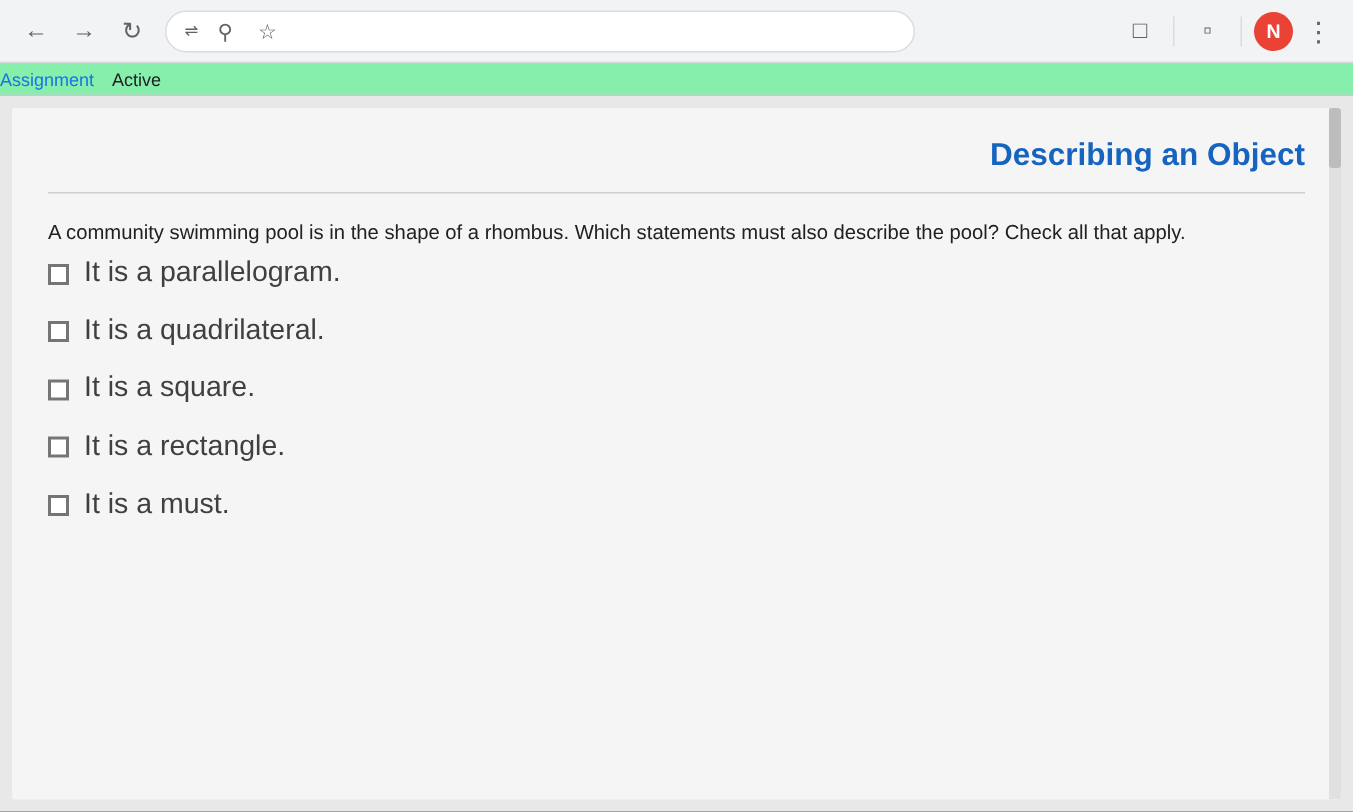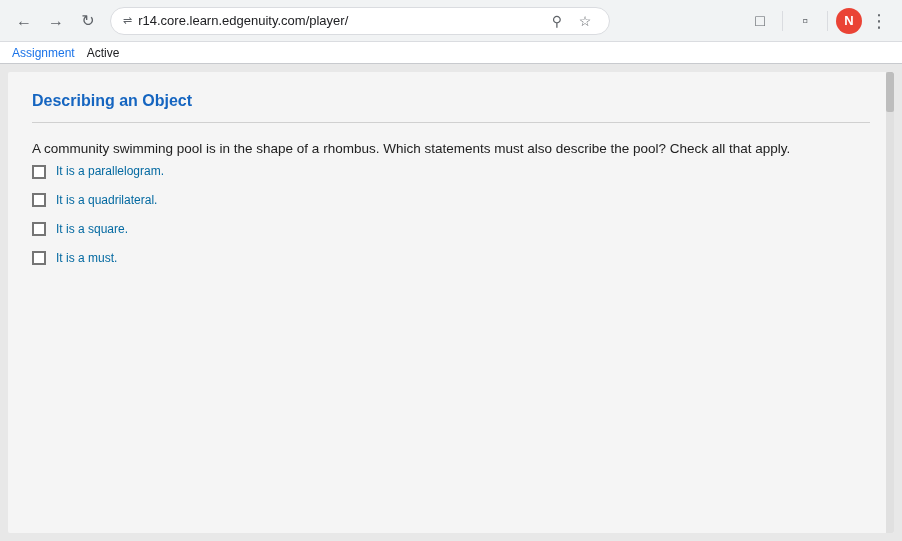--- a/index.html
+++ b/index.html
@@ -254,7 +254,6 @@
 
   <div class="address-bar">
     <span class="address-icon">⇌</span>
-    <span class="address-text">r14.core.learn.edgenuity.com/player/</span>
     <div class="address-actions">
       <button class="addr-action-btn">⚲</button>
       <button class="addr-action-btn">☆</button>

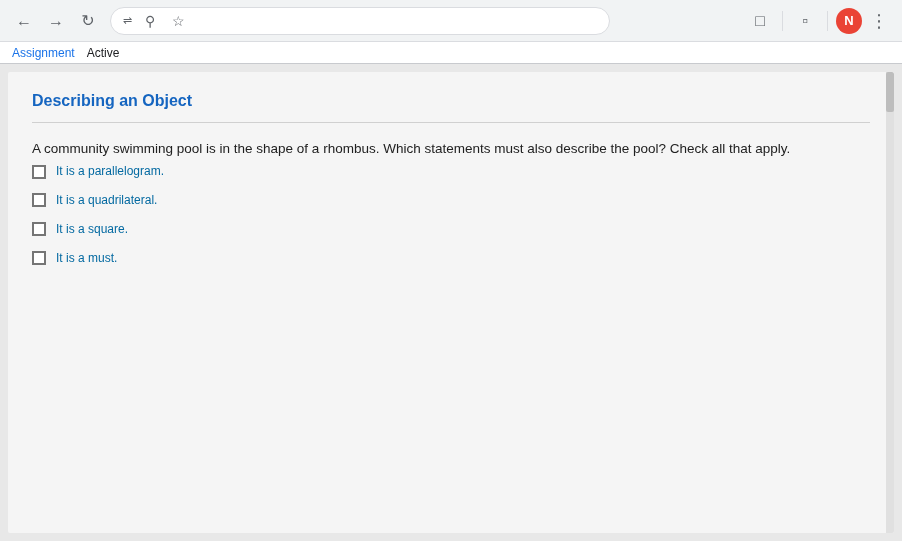--- a/index.html
+++ b/index.html
@@ -138,11 +138,11 @@
 
     
     .tab-bar {
-      background: #ffffff;
+      background: #86efac;
       height: 22px;
       display: flex;
       align-items: center;
-      padding: 0 12px;
+      padding: 0 0;
       gap: 12px;
       border-bottom: 1px solid #c8cace;
     }

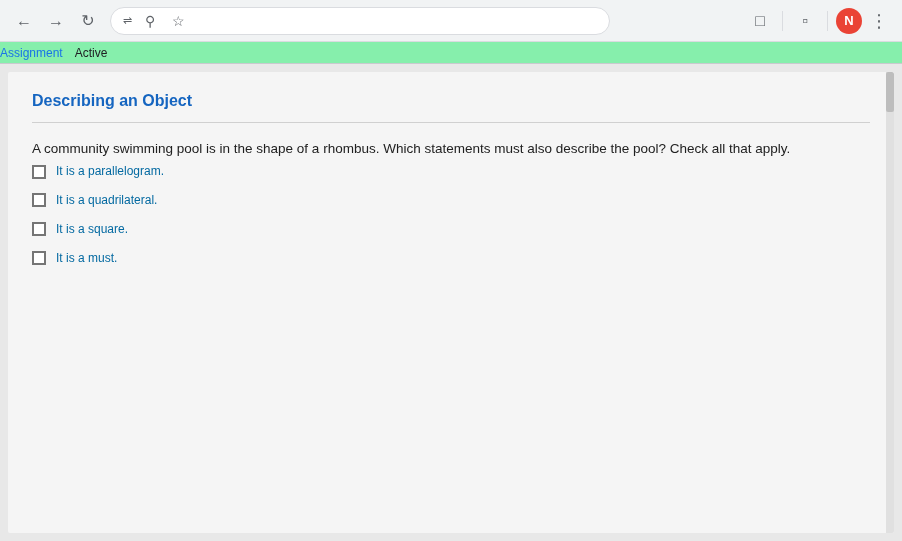--- a/index.html
+++ b/index.html
@@ -199,11 +199,12 @@
 
     .page-title {
       color: #1565c0;
-      font-size: 16px;
+      font-size: 21px;
       font-weight: bold;
       margin-bottom: 16px;
       padding-bottom: 12px;
       border-bottom: 1px solid #d0d0d0;
+      text-align: right;
     }
 
     .question-text {

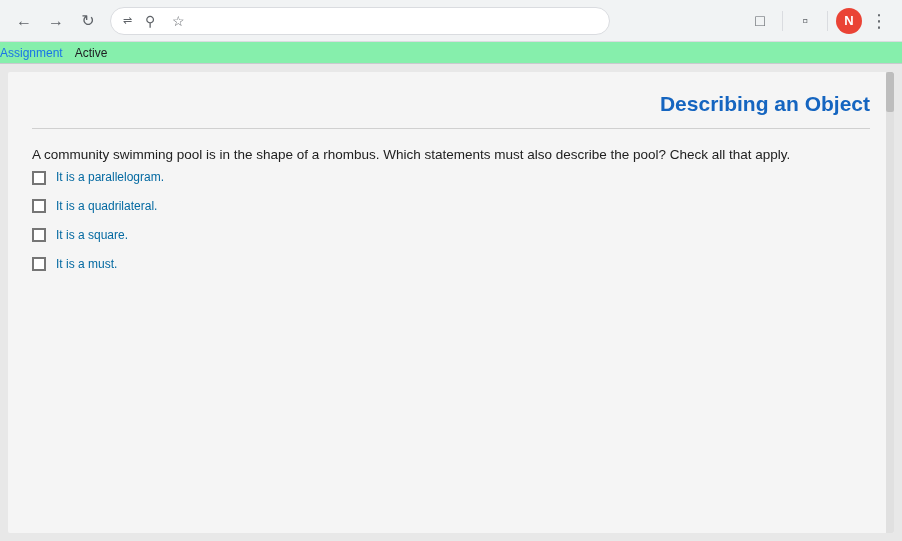--- a/index.html
+++ b/index.html
@@ -238,8 +238,8 @@
     }
 
     .option-label {
-      font-size: 12px;
-      color: #0369a1;
+      font-size: 19px;
+      color: #404040;
       line-height: 1.4;
     }
   </style>

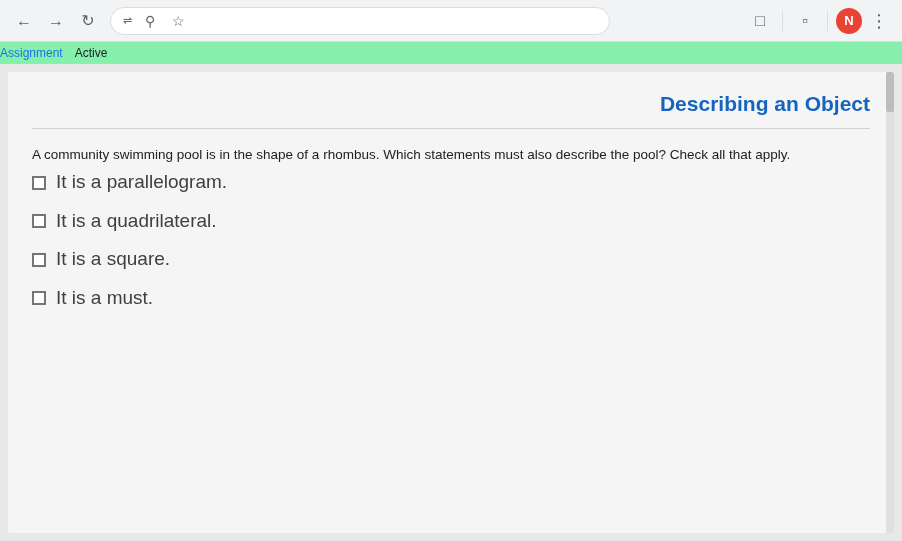--- a/index.html
+++ b/index.html
@@ -296,6 +296,10 @@
         </li>
         <li class="option-item">
           <div class="option-checkbox"></div>
+          <span class="option-label">It is a rectangle.</span>
+        </li>
+        <li class="option-item">
+          <div class="option-checkbox"></div>
           <span class="option-label">It is a must.</span>
         </li>
       </ul>

